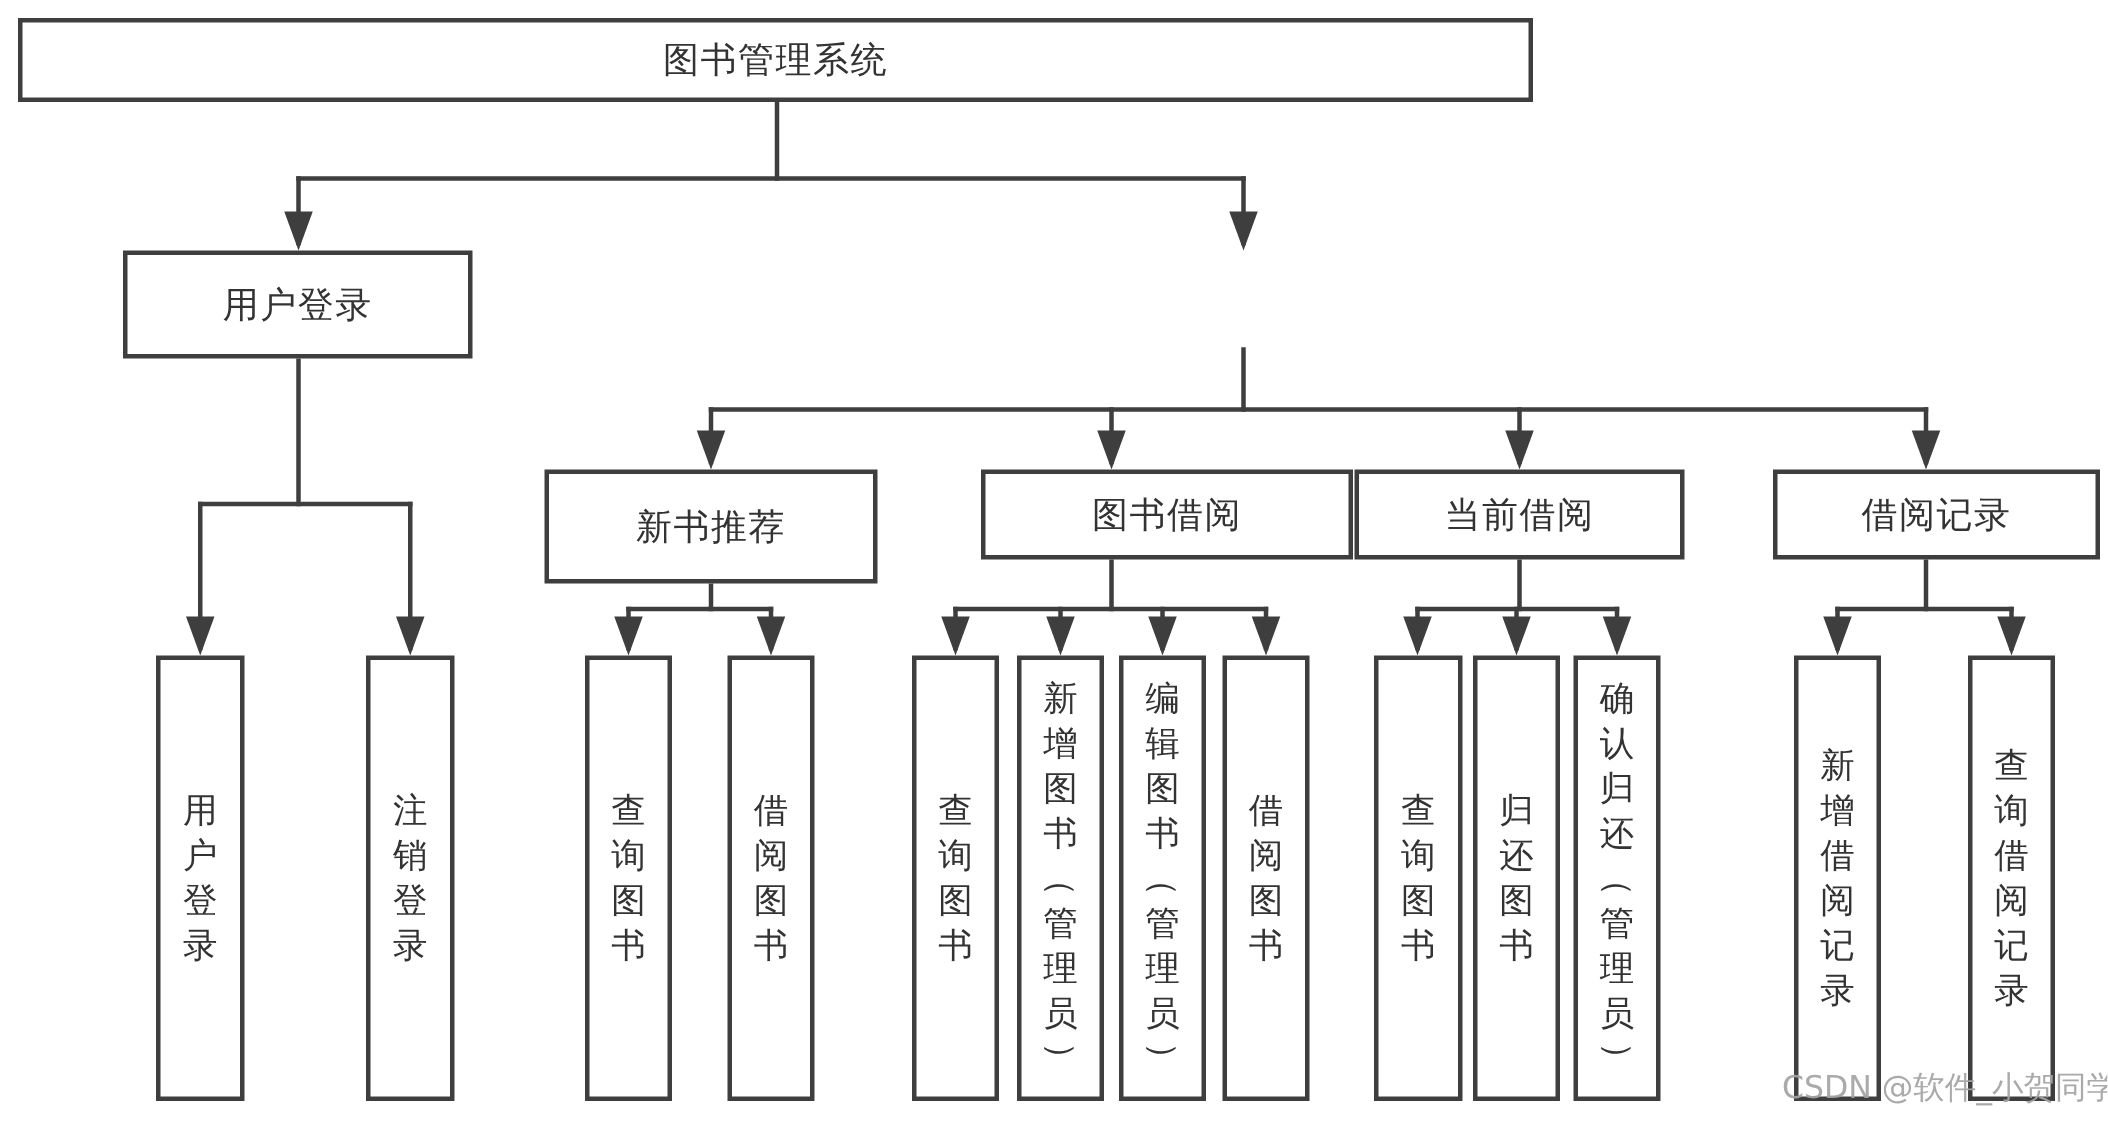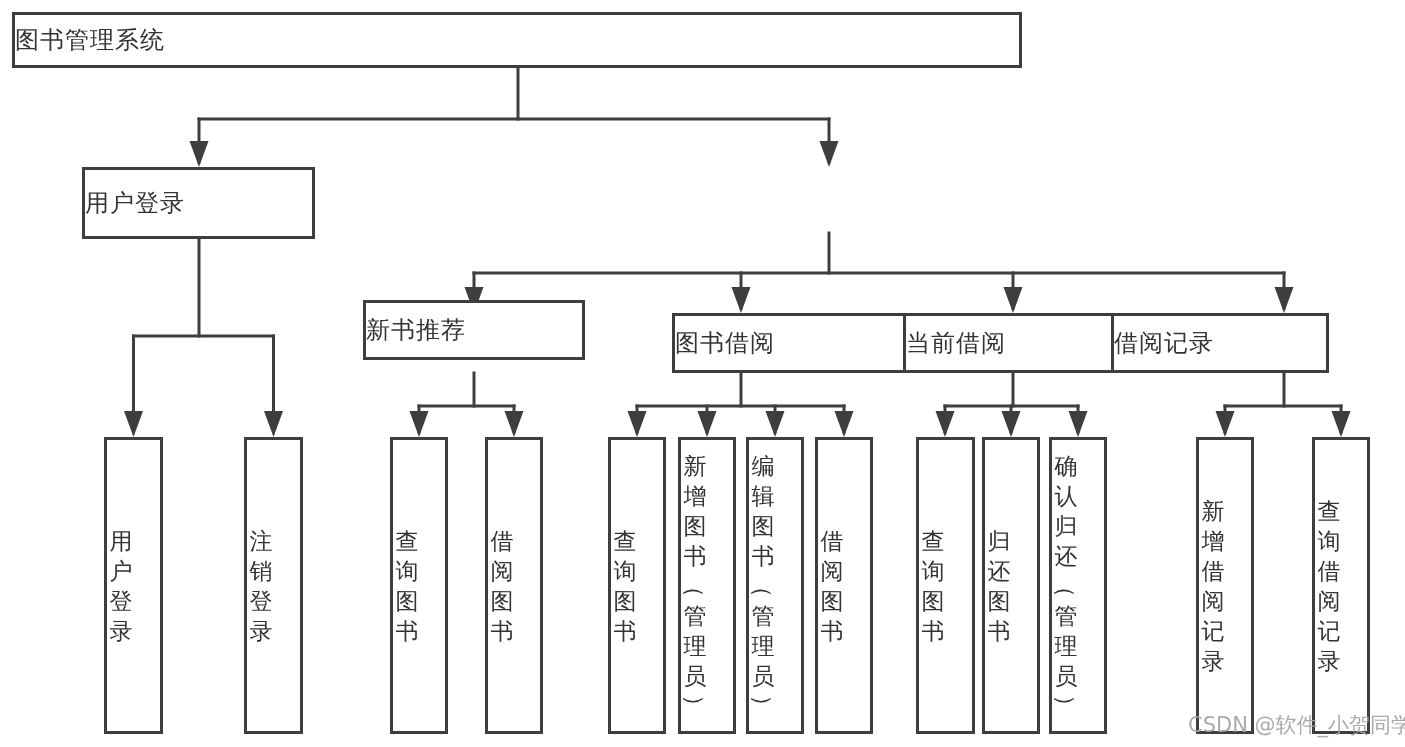--- a/index.html
+++ b/index.html
@@ -16,7 +16,7 @@
     box-sizing:border-box;
     border:3px solid #3e3e3e;
     background:#ffffff;
-    display:flex;align-items:center;
+    display:flex;align-items:center;justify-content:center;
   }
   .hbox{}
   .vbox{height:297px;}

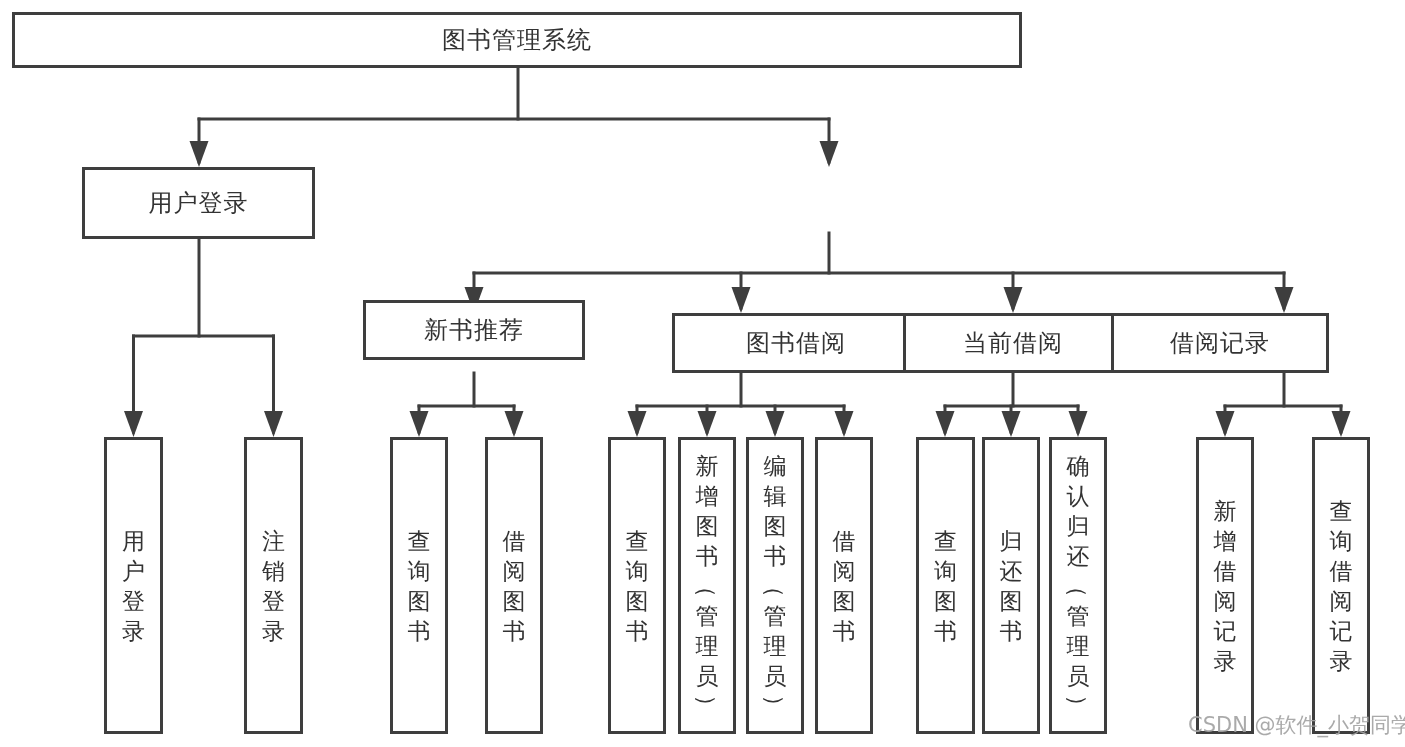--- a/index.html
+++ b/index.html
@@ -118,7 +118,7 @@
     <span class="hlabel">用户登录</span>
   </div>
 
-  <div class="node hbox" style="left:363px;top:300px;width:222px;height:60px">
+  <div class="node hbox" style="left:363px;top:313px;width:222px;height:76px">
     <span class="hlabel">新书推荐</span>
   </div>
   <div class="node hbox" style="left:672px;top:313px;width:248px;height:60px">

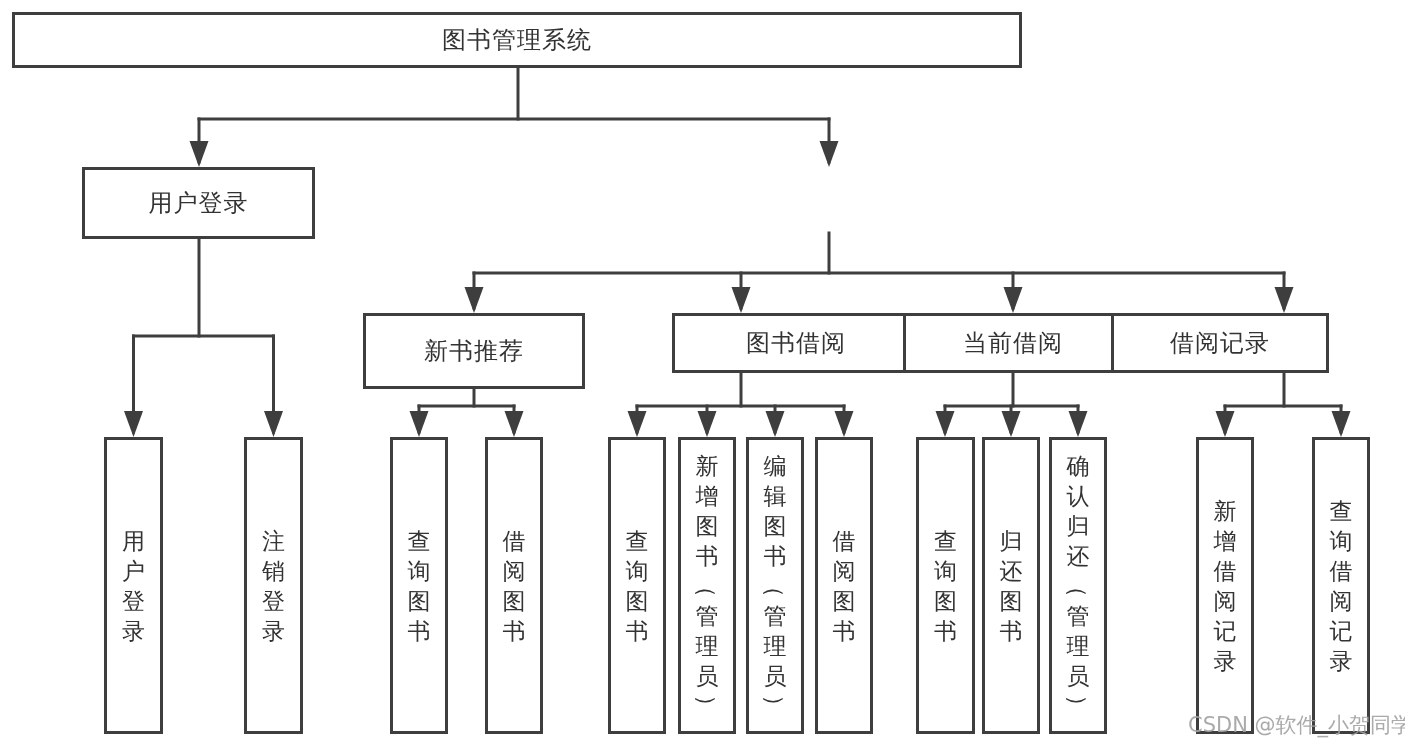--- a/index.html
+++ b/index.html
@@ -121,7 +121,7 @@
   <div class="node hbox" style="left:363px;top:313px;width:222px;height:76px">
     <span class="hlabel">新书推荐</span>
   </div>
-  <div class="node hbox" style="left:672px;top:313px;width:248px;height:60px">
+  <div class="node hbox" style="left:654px;top:313px;width:248px;height:60px">
     <span class="hlabel">图书借阅</span>
   </div>
   <div class="node hbox" style="left:903px;top:313px;width:220px;height:60px">

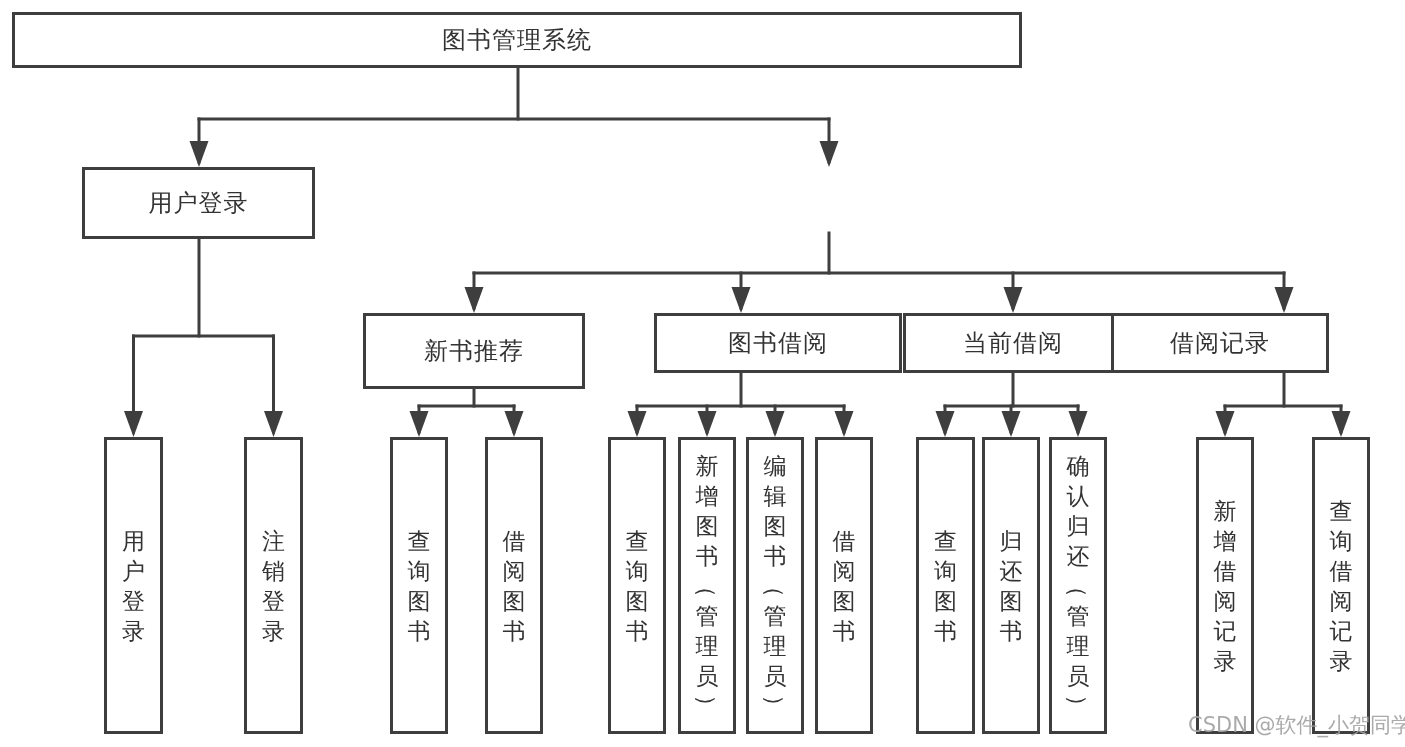--- a/index.html
+++ b/index.html
@@ -127,7 +127,7 @@
   <div class="node hbox" style="left:903px;top:313px;width:220px;height:60px">
     <span class="hlabel">当前借阅</span>
   </div>
-  <div class="node hbox" style="left:1111px;top:313px;width:218px;height:60px">
+  <div class="node hbox" style="left:1182px;top:313px;width:218px;height:60px">
     <span class="hlabel">借阅记录</span>
   </div>
 

